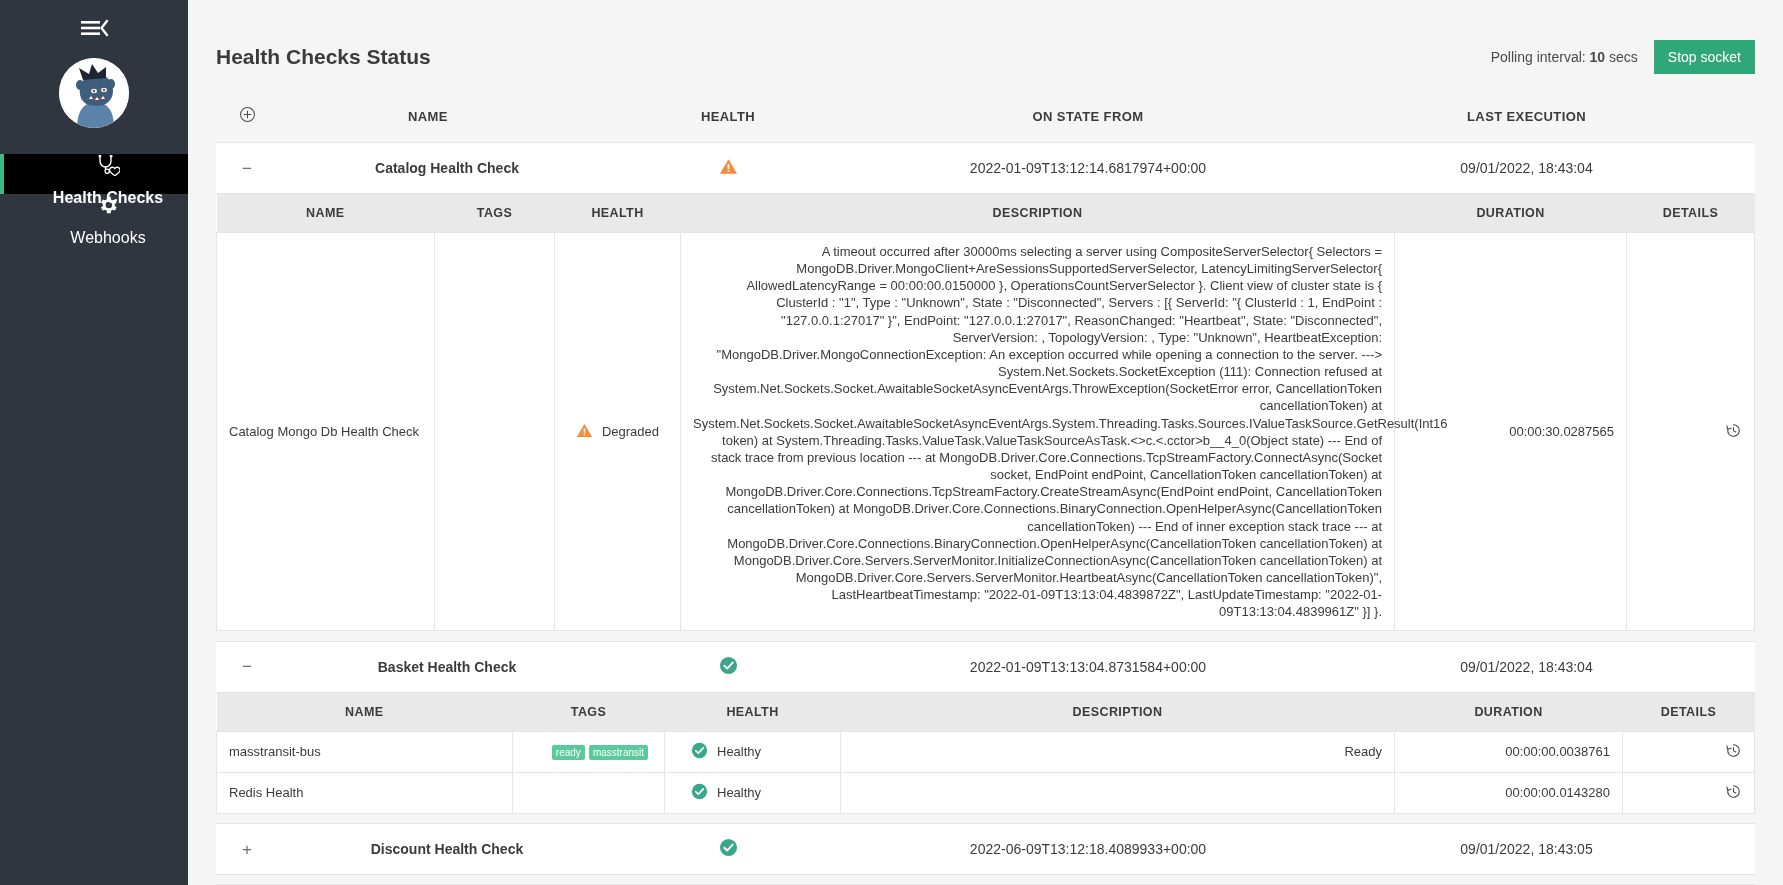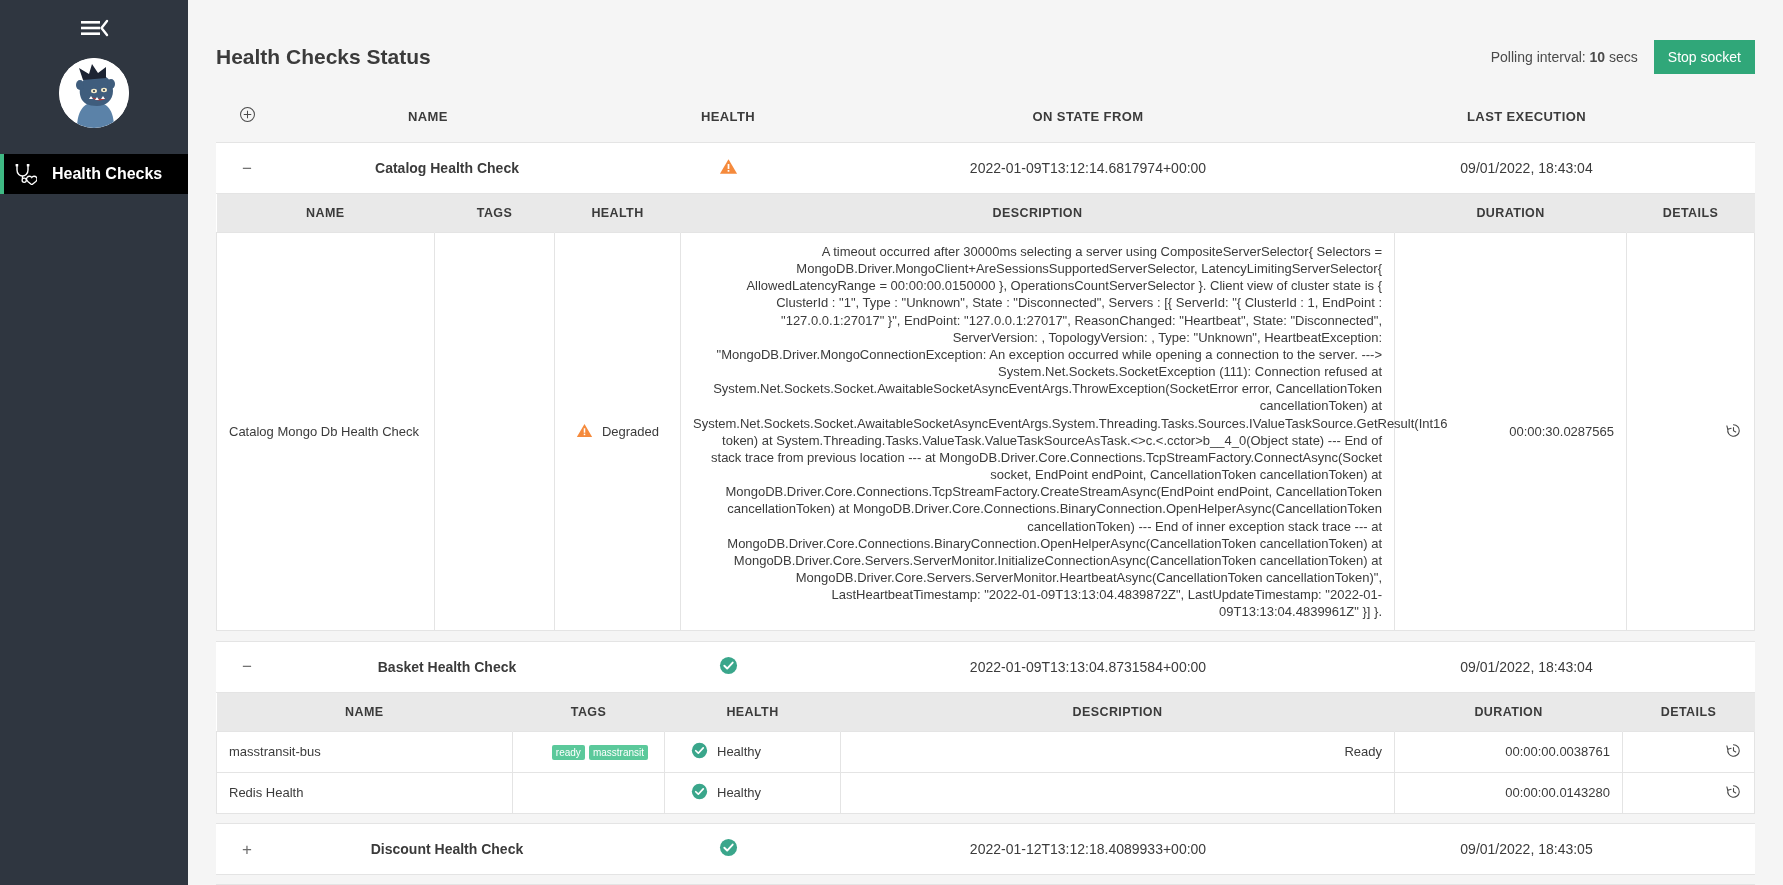--- a/index.html
+++ b/index.html
@@ -34,10 +34,11 @@
   }
   .nav-item {
     height:40px; display:flex; align-items:center;
-    padding-left:8px; gap:14px;
+    padding-left:24px; gap:14px;
     color:#ffffff; font-size:16px;
     cursor:pointer;
     border-left:4px solid transparent;
+    flex-direction:column;
   }
   .nav-item .nav-ico { width:26px; display:flex; align-items:center; justify-content:center; }
   .nav-item.active { background:#000000; border-left-color:#3fb984; }

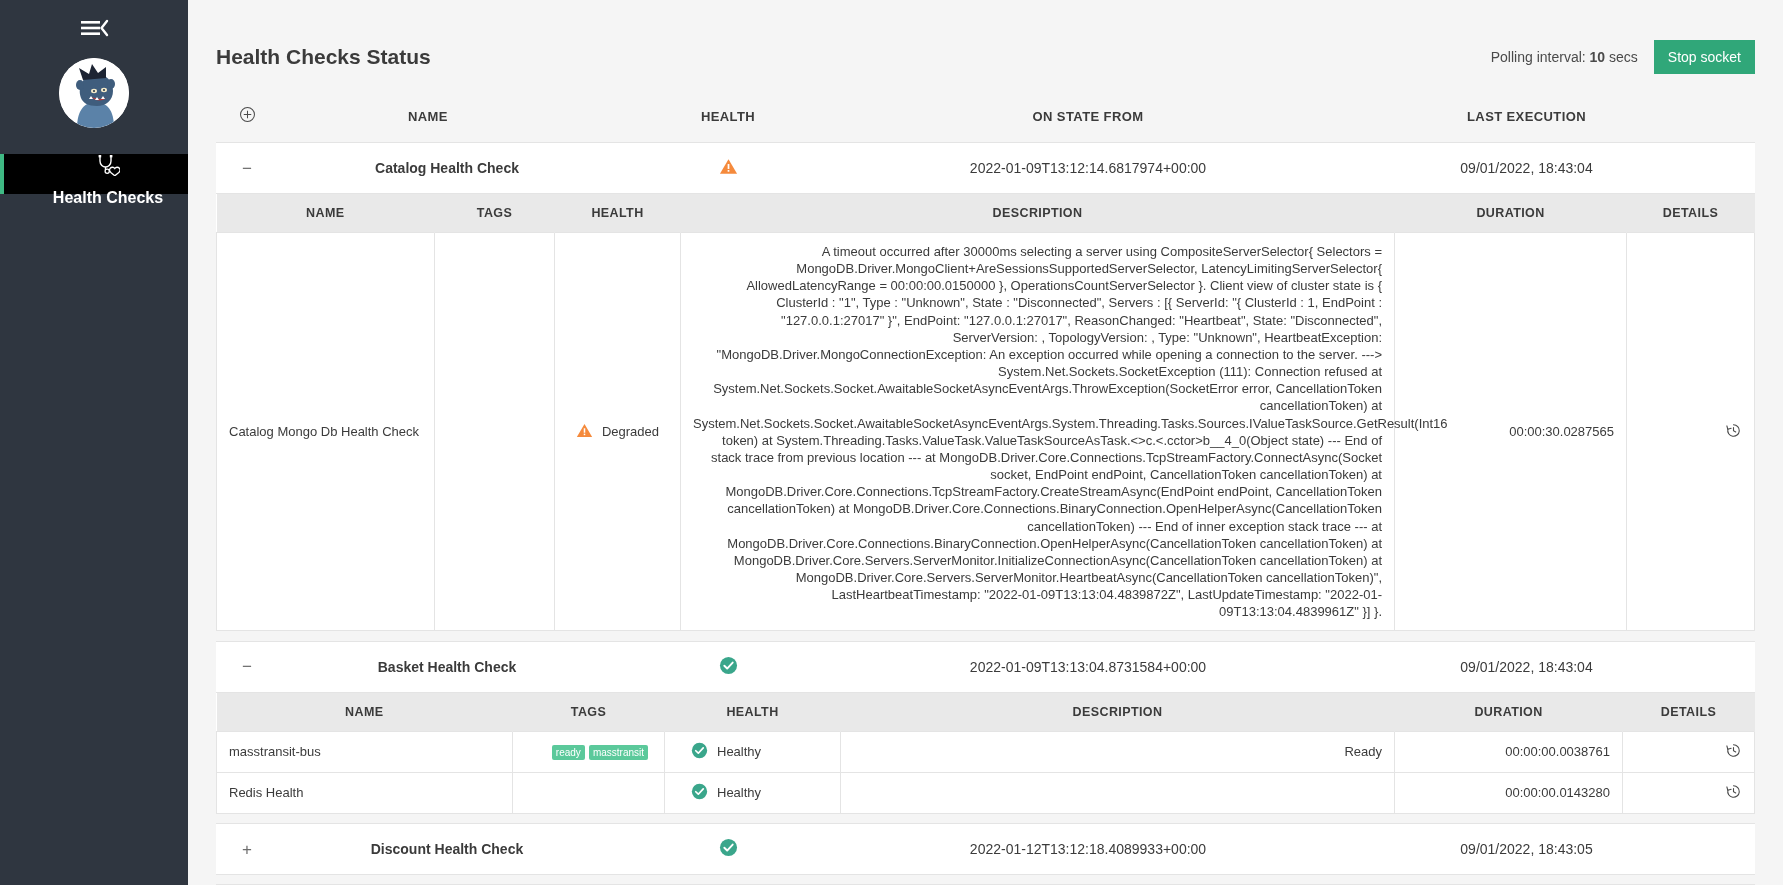--- a/index.html
+++ b/index.html
@@ -196,6 +196,14 @@
       <span class="nav-label">Health Checks</span>
     </div>
 
+    <div class="nav-item">
+      <span class="nav-ico">
+        <svg width="22" height="22" viewBox="0 0 24 24" aria-hidden="true">
+          <path fill="#ffffff" d="M19.4 13a7.6 7.6 0 0 0 0-2l2.1-1.6-2-3.5-2.5 1a7.6 7.6 0 0 0-1.7-1L14.9 3h-4l-.4 2.9c-.6.2-1.2.6-1.7 1l-2.5-1-2 3.5L6.4 11a7.6 7.6 0 0 0 0 2l-2.1 1.6 2 3.5 2.5-1c.5.4 1.1.8 1.7 1l.4 2.9h4l.4-2.9c.6-.2 1.2-.6 1.7-1l2.5 1 2-3.5-2.1-1.6zM12.9 15.5a3.5 3.5 0 1 1 0-7 3.5 3.5 0 0 1 0 7z"></path>
+        </svg>
+      </span>
+      <span class="nav-label">Webhooks</span>
+    </div>
   </aside>
 
   <section class="main">

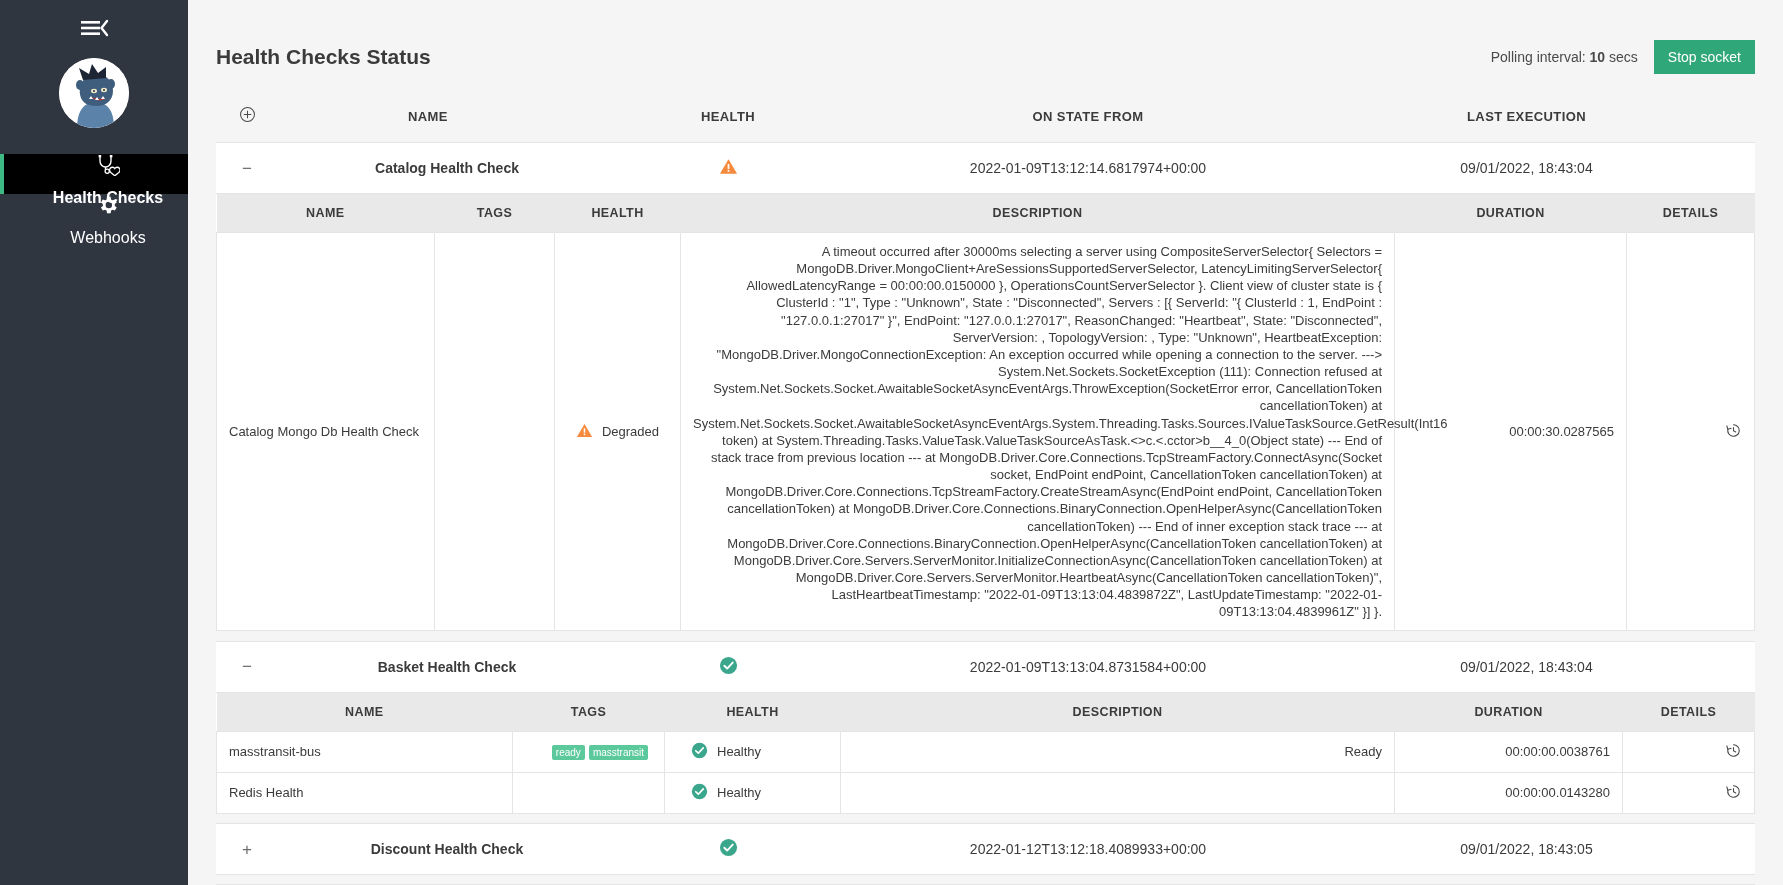--- a/index.html
+++ b/index.html
@@ -369,7 +369,7 @@
                   <circle cx="10" cy="10" r="9" fill="#3aa68b"></circle>
                   <path d="M5.6 10.3 L8.6 13.2 L14.4 6.9" stroke="#ffffff" stroke-width="2" fill="none" stroke-linecap="round" stroke-linejoin="round"></path>
                 </svg></span></td>
-            <td>2022-01-12T13:12:18.4089933+00:00</td>
+            <td>2022-06-09T13:12:18.4089933+00:00</td>
             <td>09/01/2022, 18:43:05</td>
           </tr>
           <tr class="spacer">

